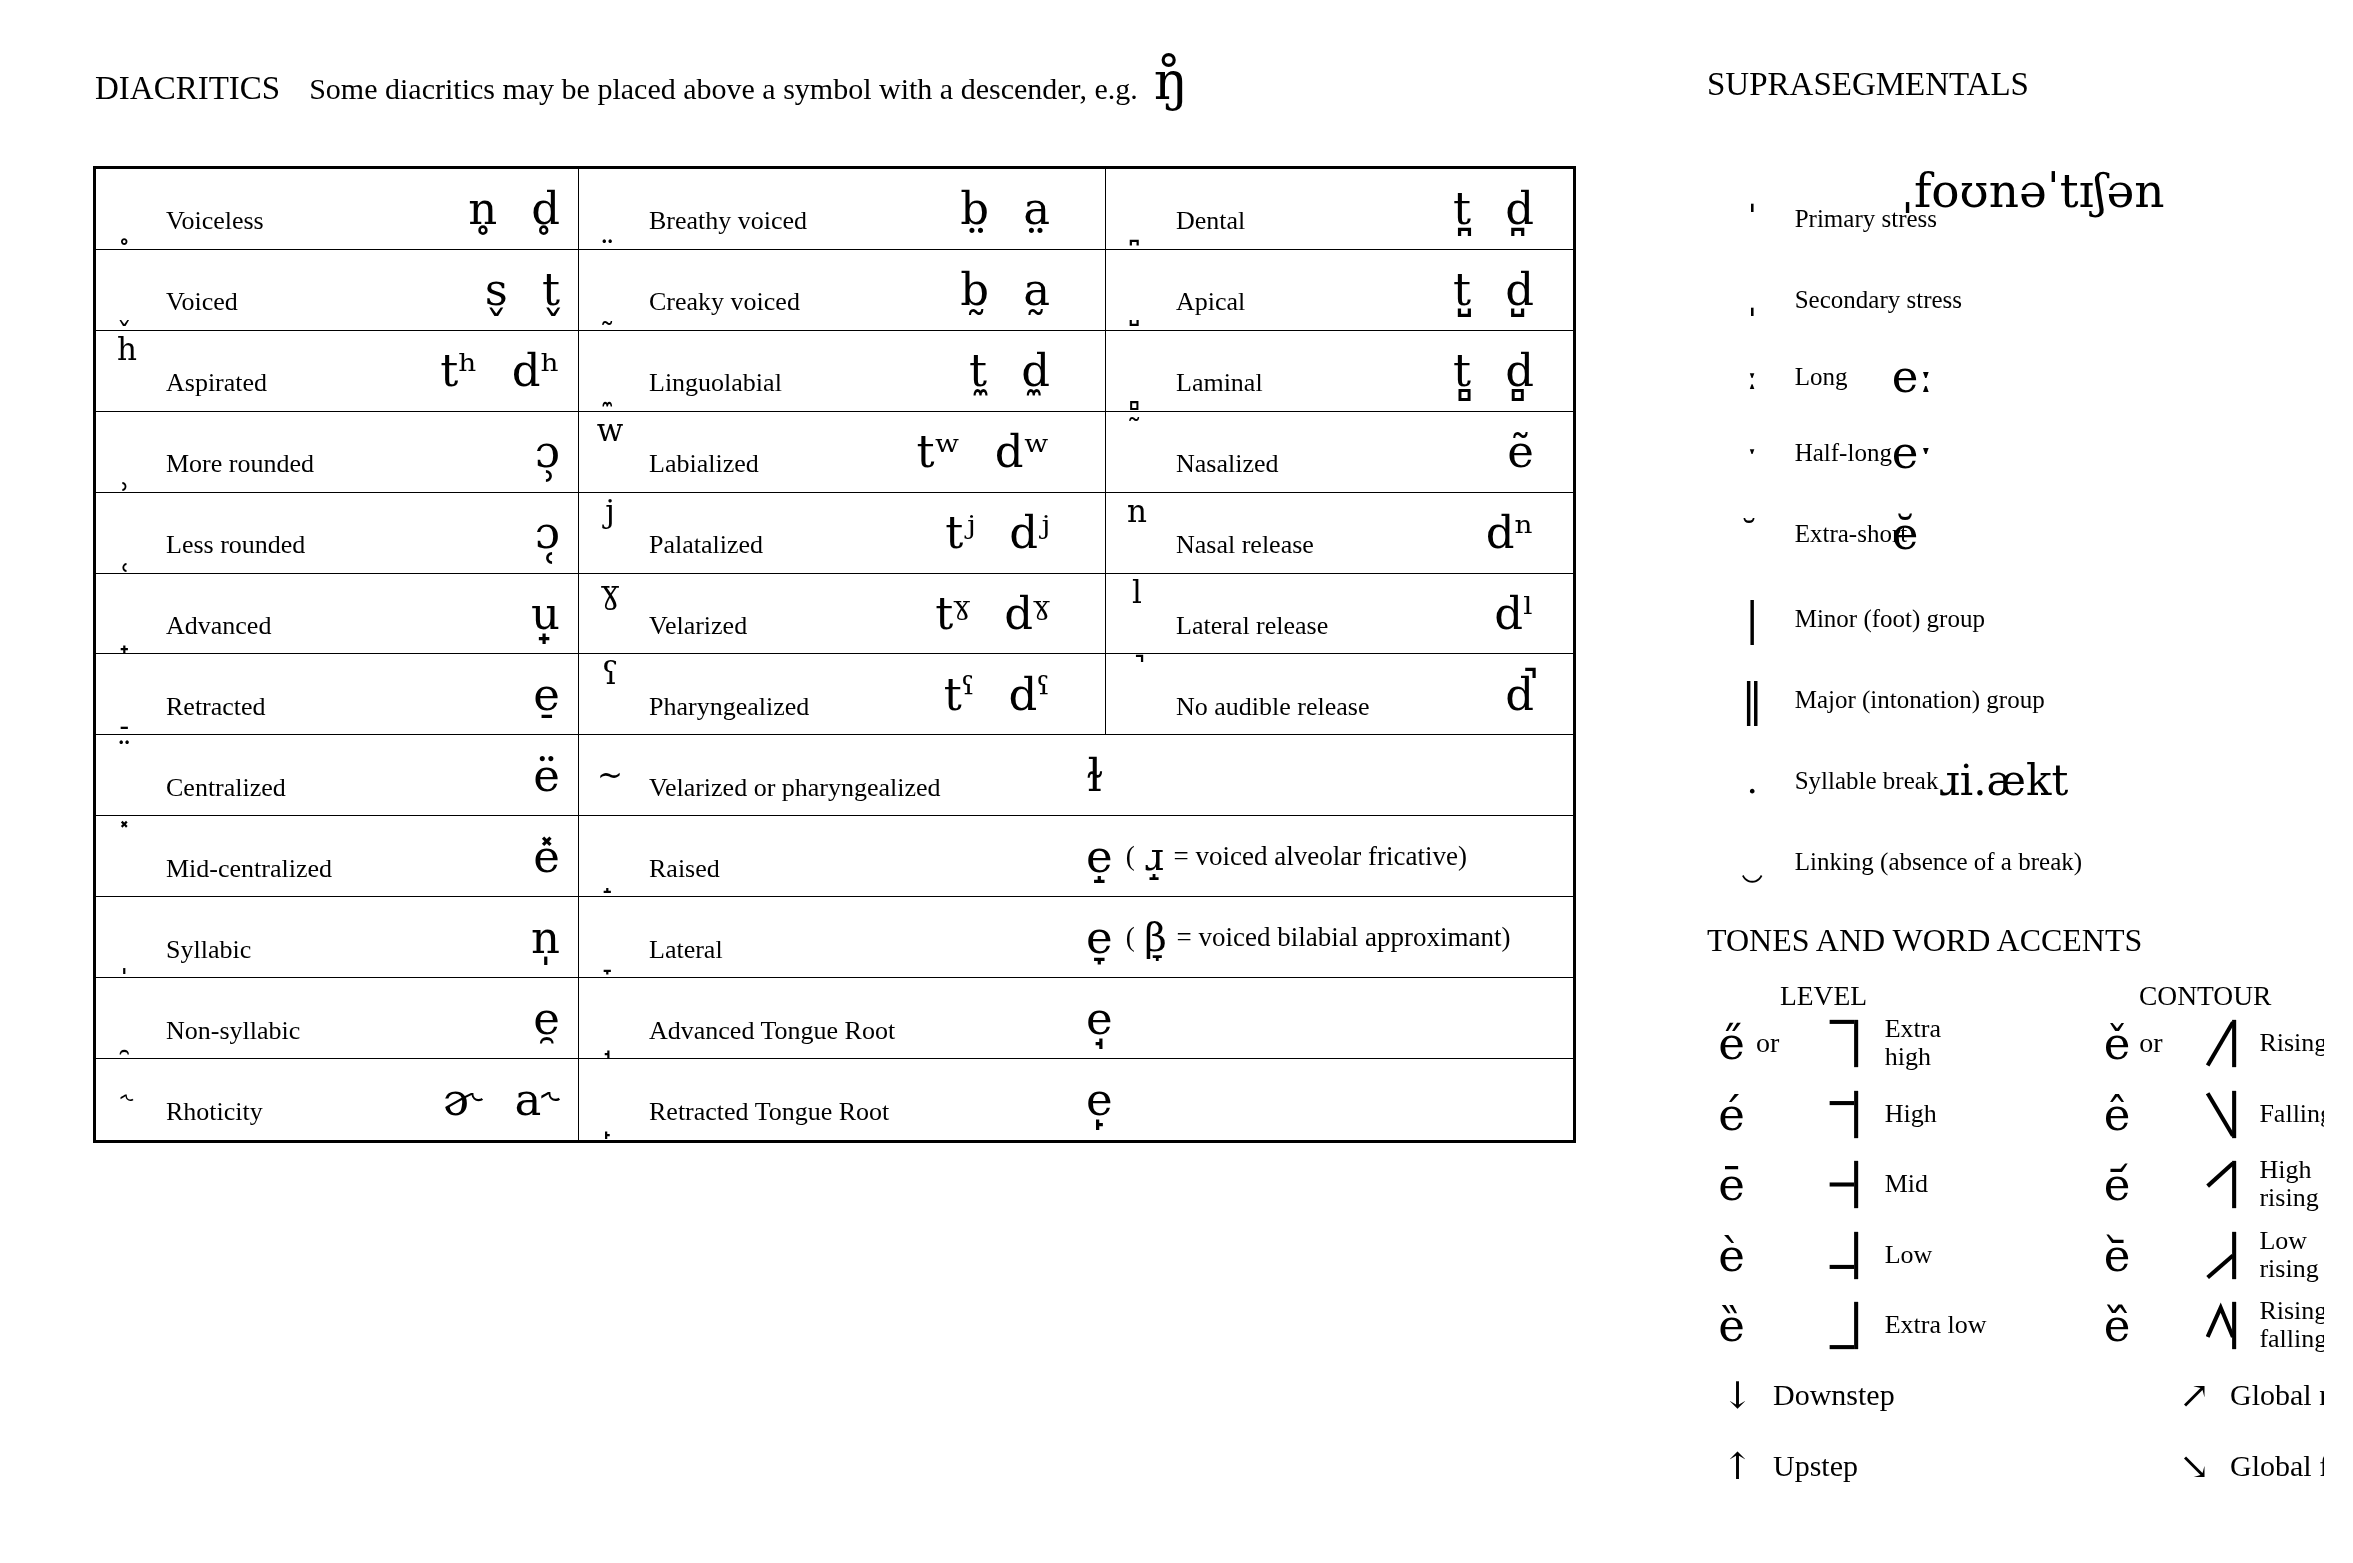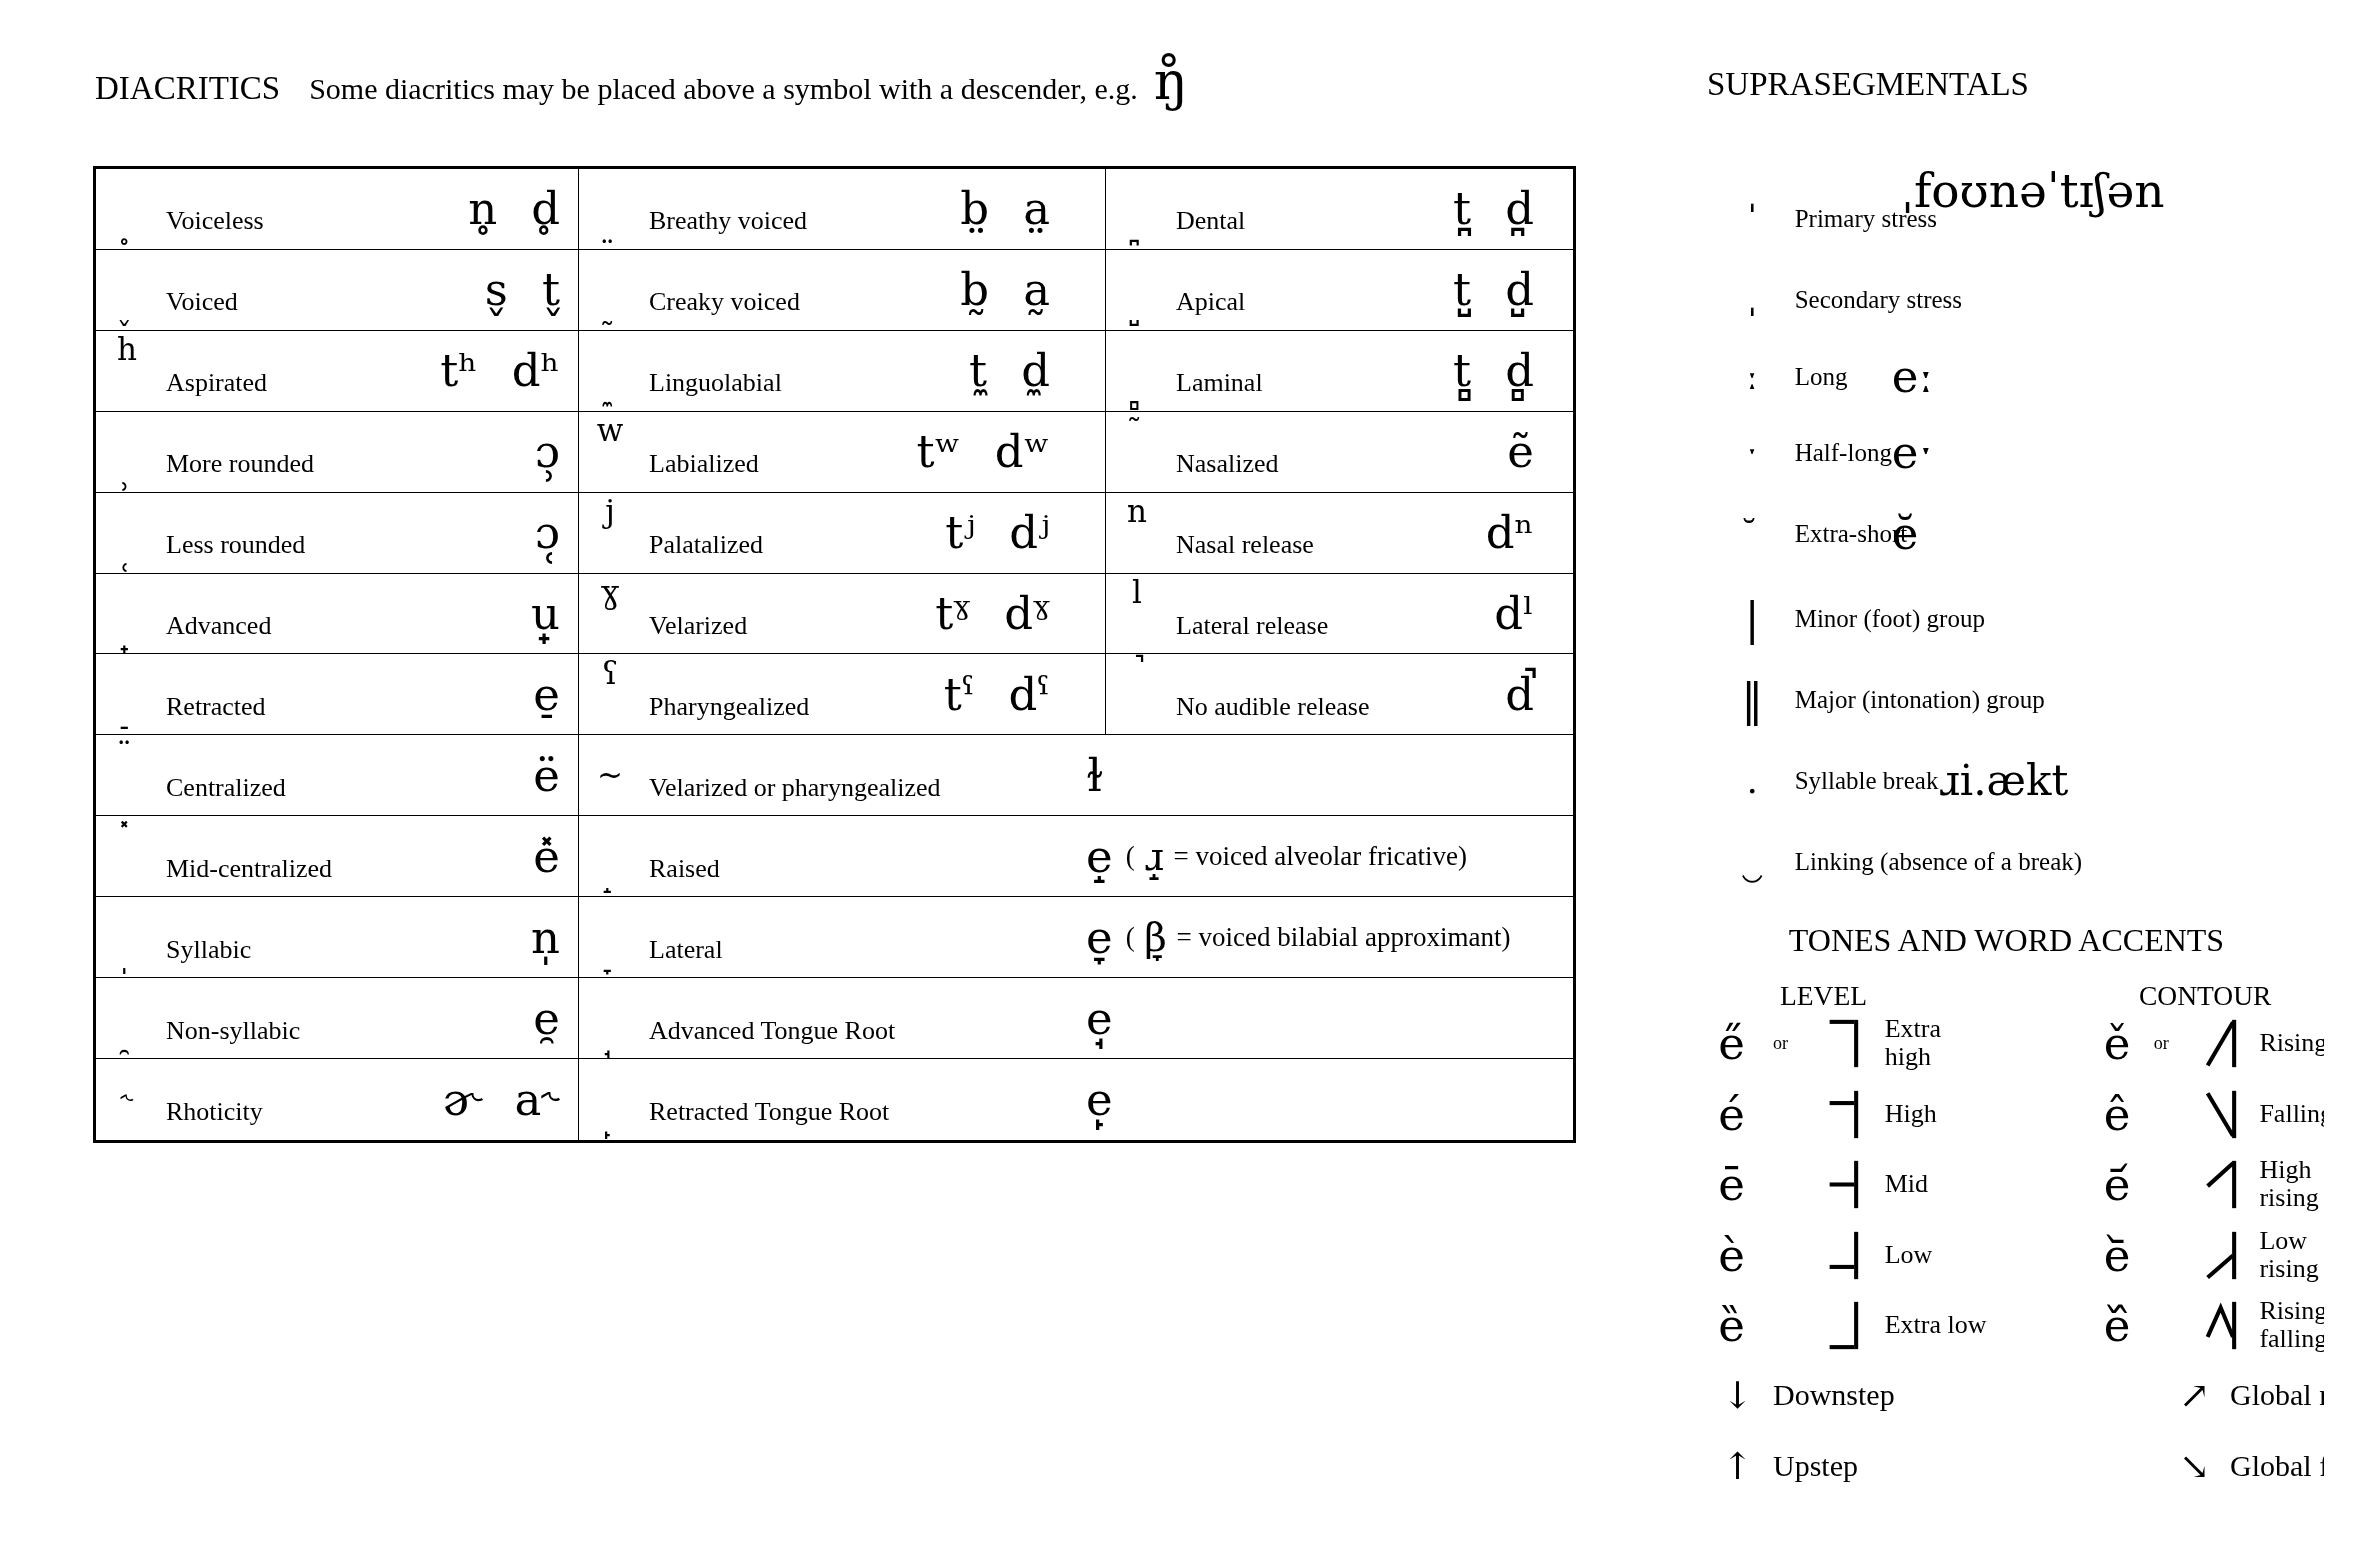--- a/index.html
+++ b/index.html
@@ -46,7 +46,7 @@
 
   
   .tones{position:absolute;left:1707px;top:922px;width:647px;height:641px;}
-  .tones .th{position:absolute;left:0;top:0;width:599px;text-align:center;font-size:32px;white-space:nowrap;}
+  .tones .th{position:absolute;left:0;top:0;width:599px;text-align:left;font-size:32px;white-space:nowrap;}
   .tones .colh{position:absolute;top:58px;font-size:27.5px;}
   .tones .colh.lv{left:73px;} .tones .colh.ct{left:432px;text-align:center;}
   .t-row{position:absolute;height:68px;display:flex;align-items:center;}

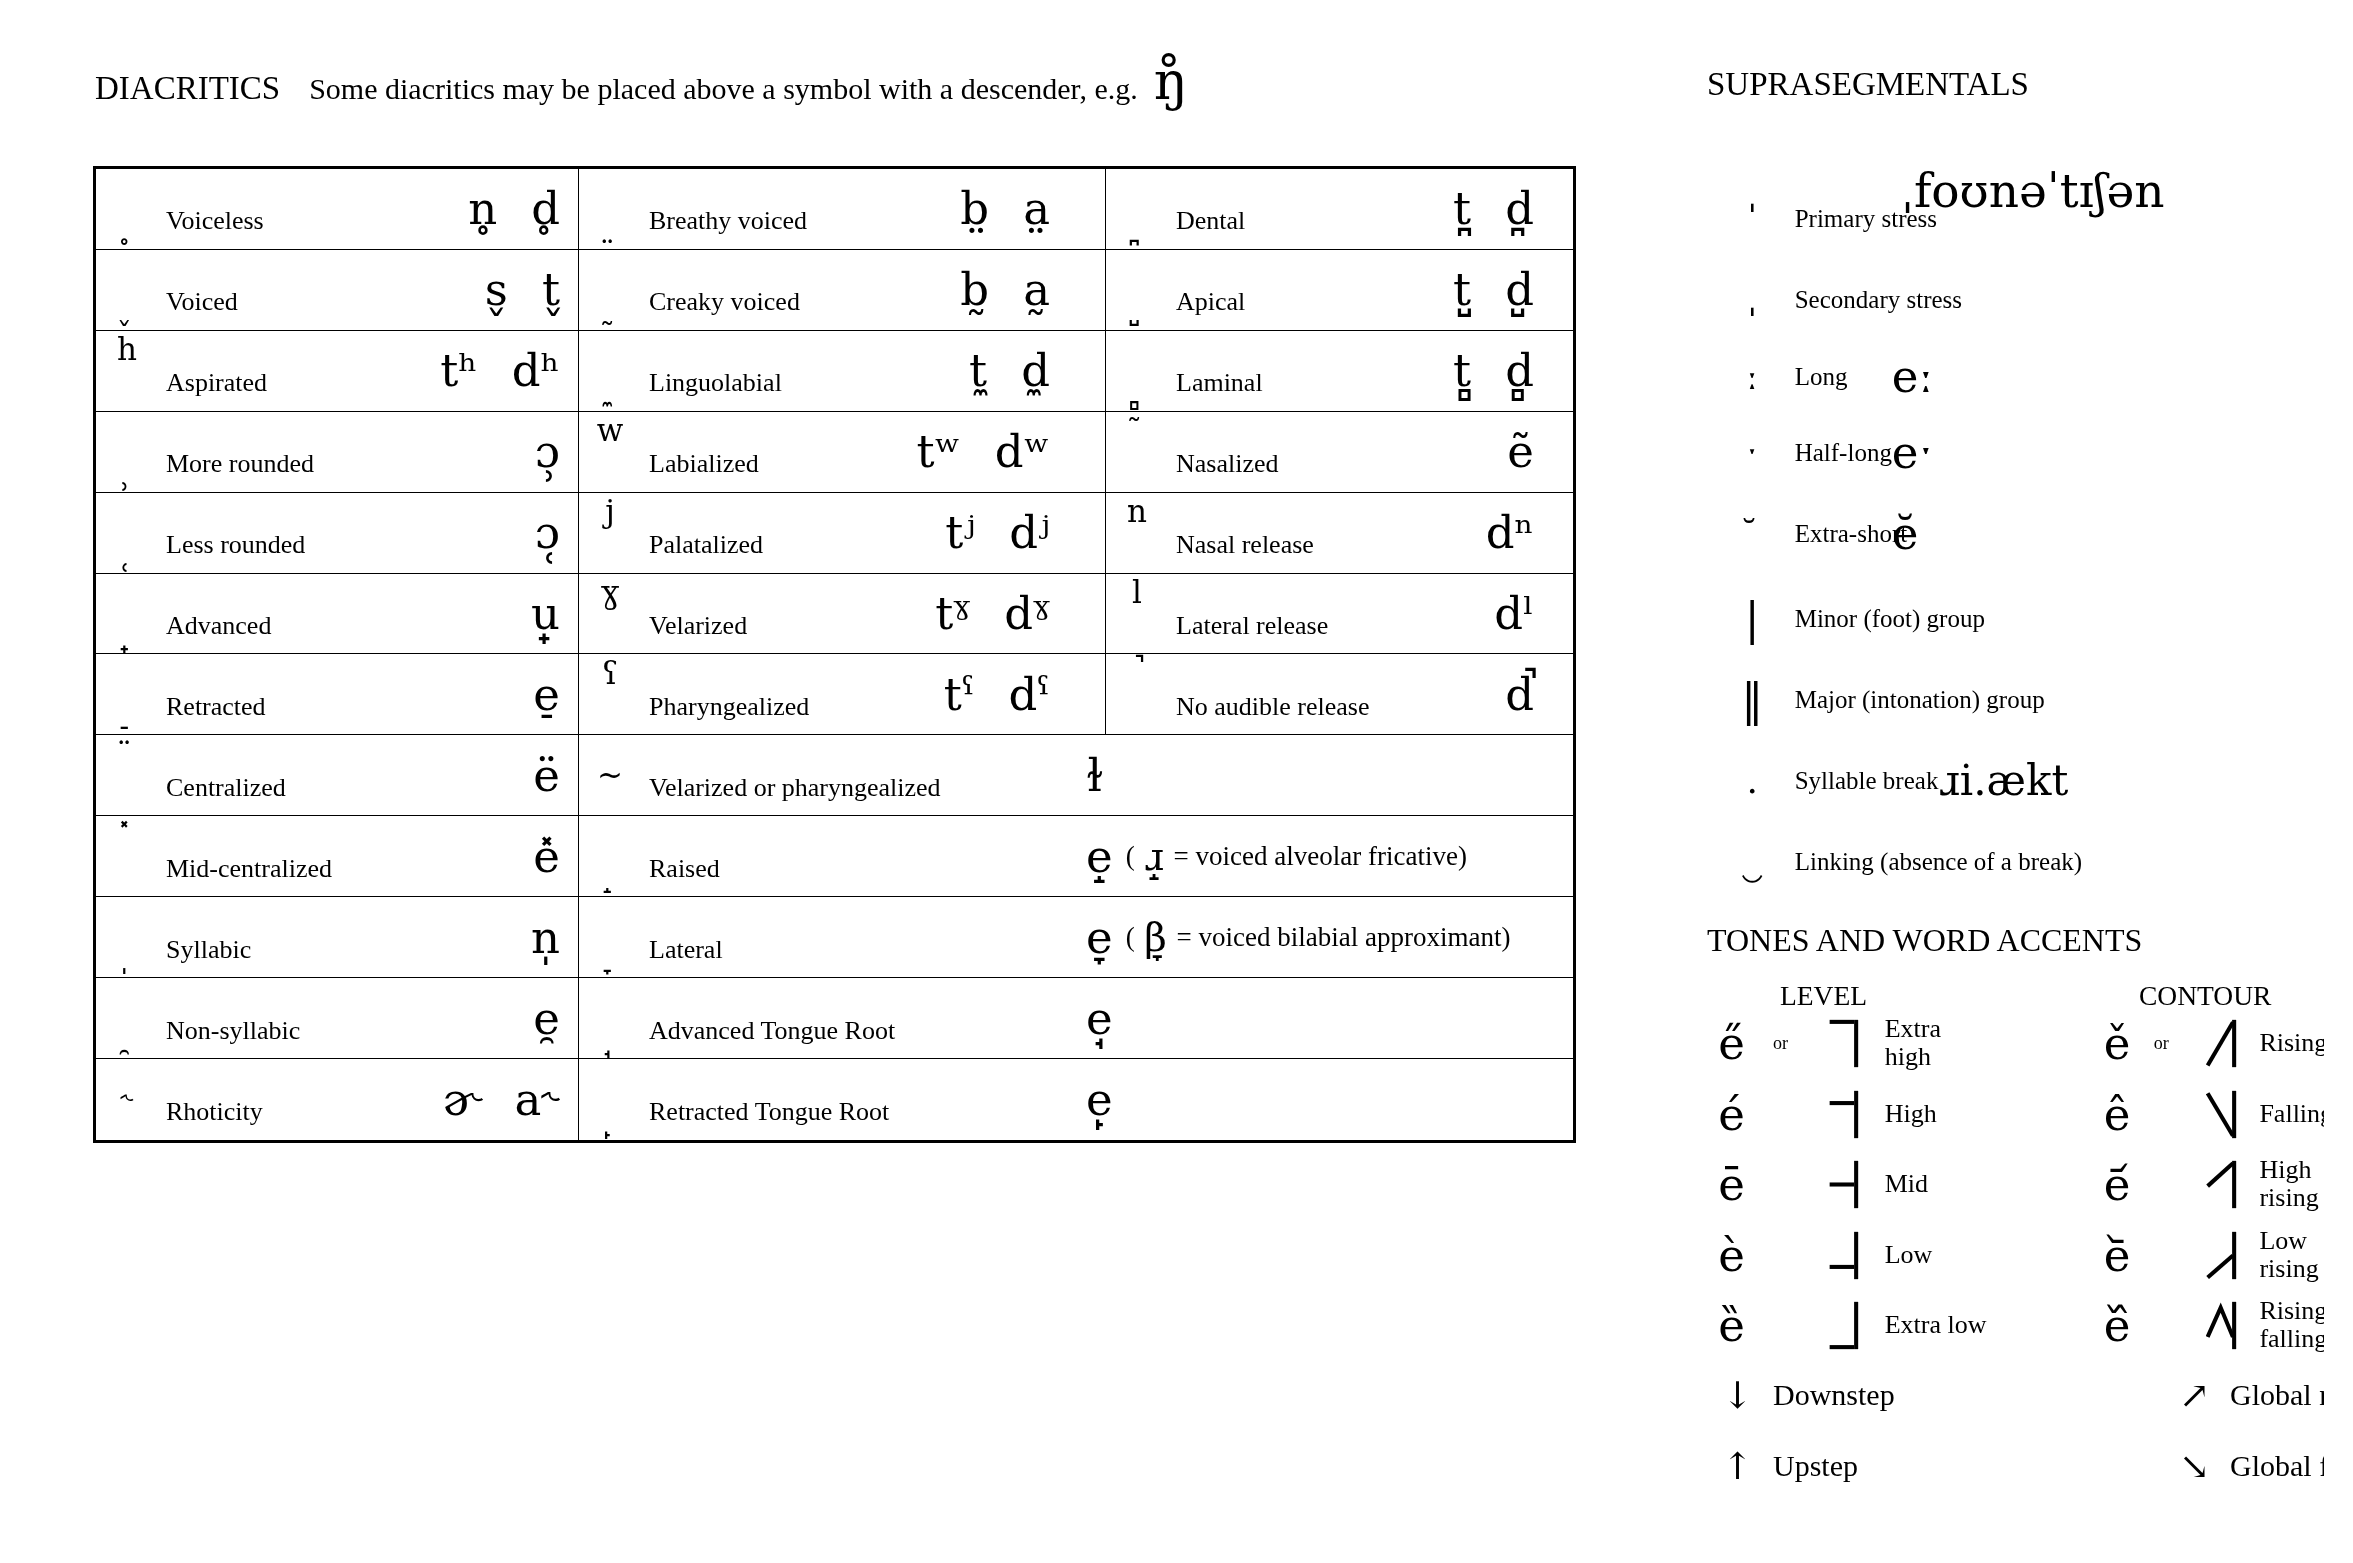--- a/index.html
+++ b/index.html
@@ -52,7 +52,7 @@
   .t-row{position:absolute;height:68px;display:flex;align-items:center;}
   .t-row.lv{left:0;width:324px;} .t-row.ct{left:388px;width:259px;}
   .t-ex{width:49px;text-align:center;font-size:45px;line-height:1;}
-  .t-or{width:49px;text-align:center;font-size:18px;}
+  .t-or{width:49px;text-align:left;font-size:28px;}
   .t-icon{width:36px;margin-left:22.7px;display:flex;align-items:center;}
   .t-lbl{margin-left:21px;font-size:26px;line-height:28px;width:105px;}
   .t-row.extra{display:flex;align-items:center;}

